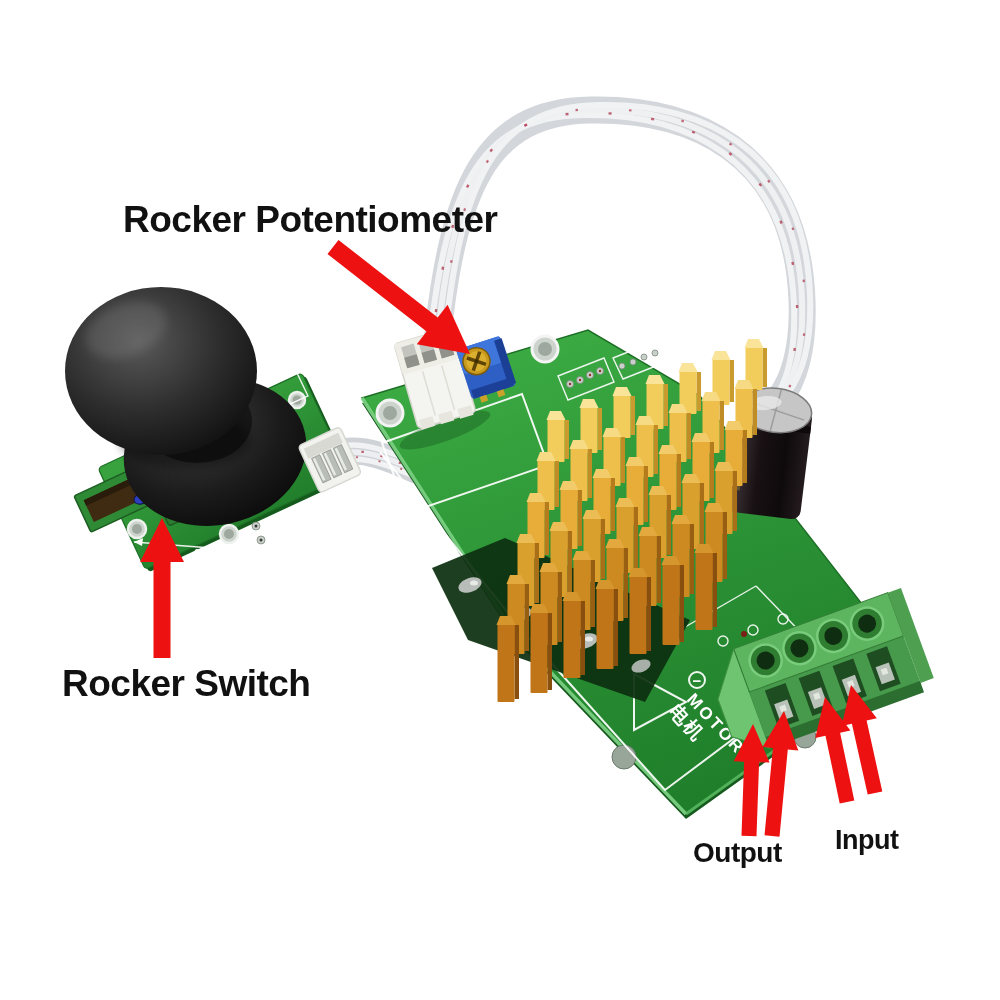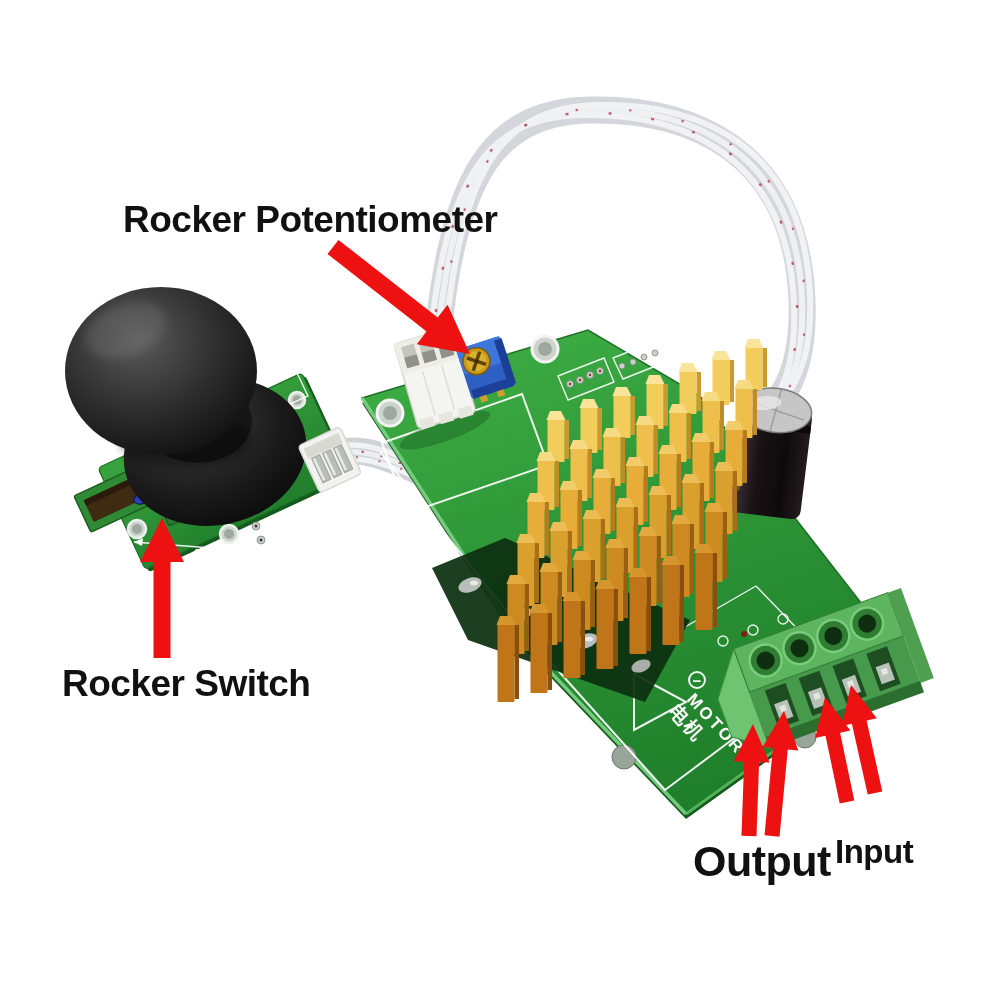--- a/index.html
+++ b/index.html
@@ -15,7 +15,7 @@
   }
   #label-trimmer{left:123px;top:199px;font-size:37px;}
   #label-rocker {left:62px; top:663px;font-size:37px;}
-  #label-output {left:693px;top:837px;font-size:43px;}
+  #label-output {left:693px;top:837px;font-size:28px;}
   #label-input  {left:835px;top:825px;font-size:33px;margin-top:8px;}
   .sk{stroke:#ffffff;fill:none;stroke-width:2;opacity:.92;}
   .sk-thin{stroke:#ffffff;fill:none;stroke-width:1.4;opacity:.9;}

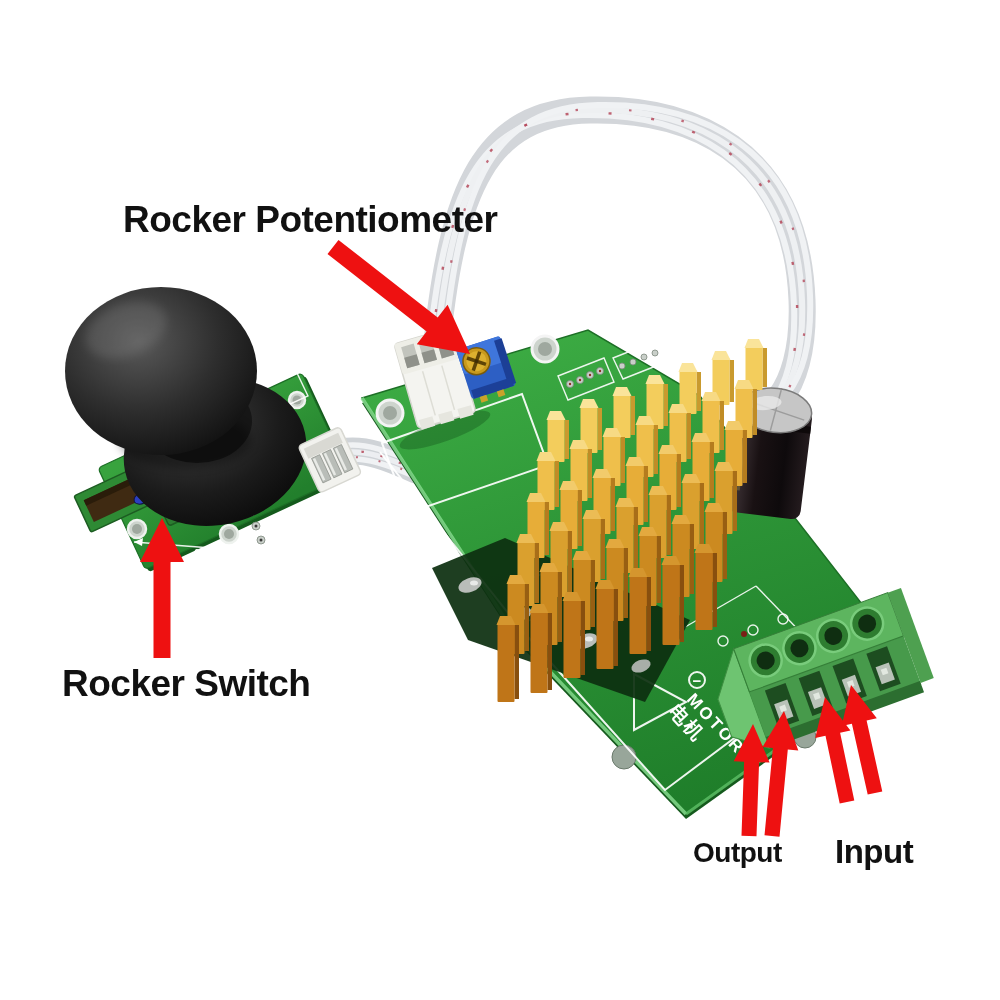--- a/index.html
+++ b/index.html
@@ -16,7 +16,7 @@
   #label-trimmer{left:123px;top:199px;font-size:37px;}
   #label-rocker {left:62px; top:663px;font-size:37px;}
   #label-output {left:693px;top:837px;font-size:28px;}
-  #label-input  {left:835px;top:825px;font-size:33px;margin-top:8px;}
+  #label-input  {left:835px;top:825px;font-size:27px;}
   .sk{stroke:#ffffff;fill:none;stroke-width:2;opacity:.92;}
   .sk-thin{stroke:#ffffff;fill:none;stroke-width:1.4;opacity:.9;}
   .sk-text{fill:#ffffff;font-family:"Liberation Sans",sans-serif;font-weight:bold;}

